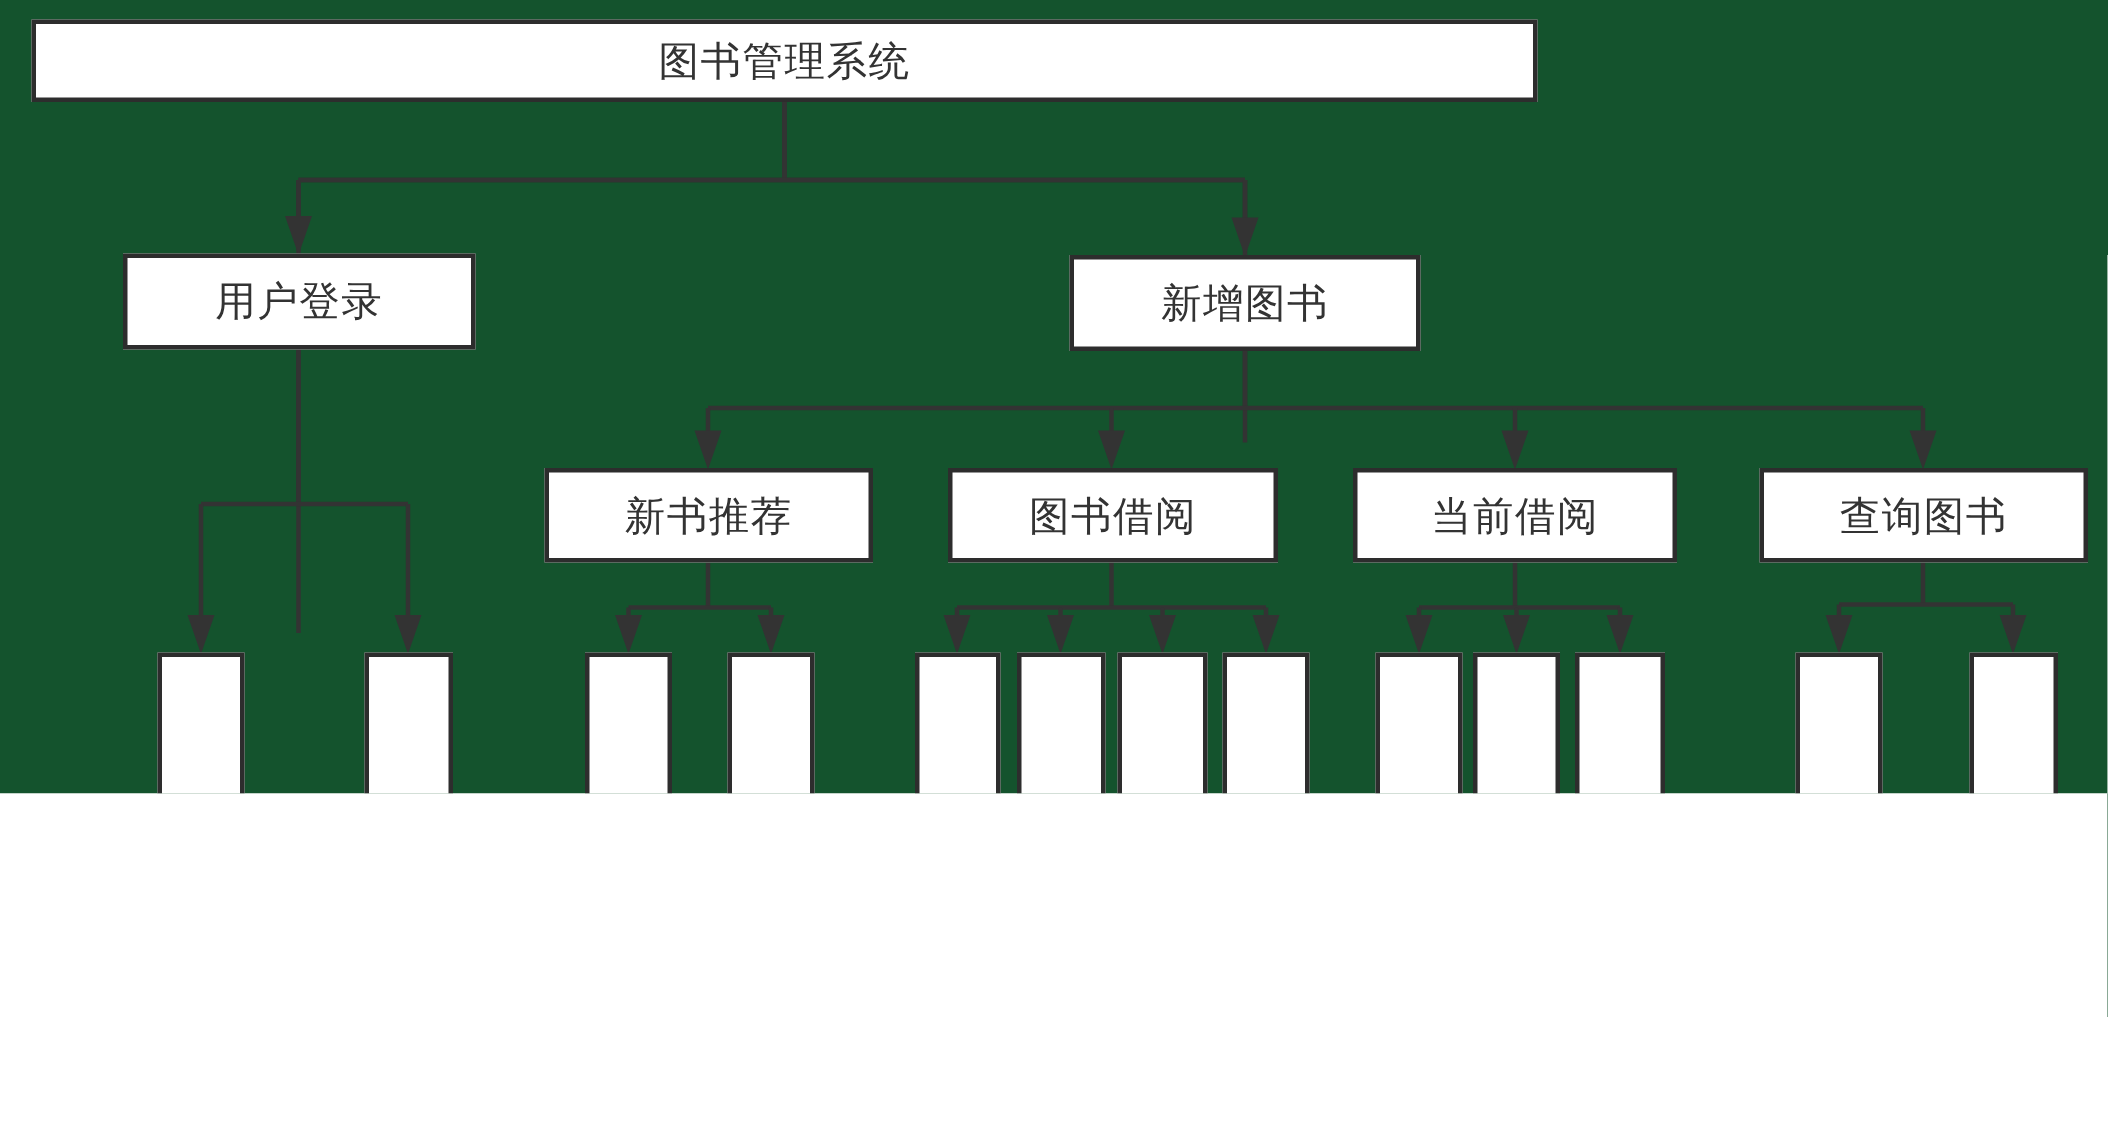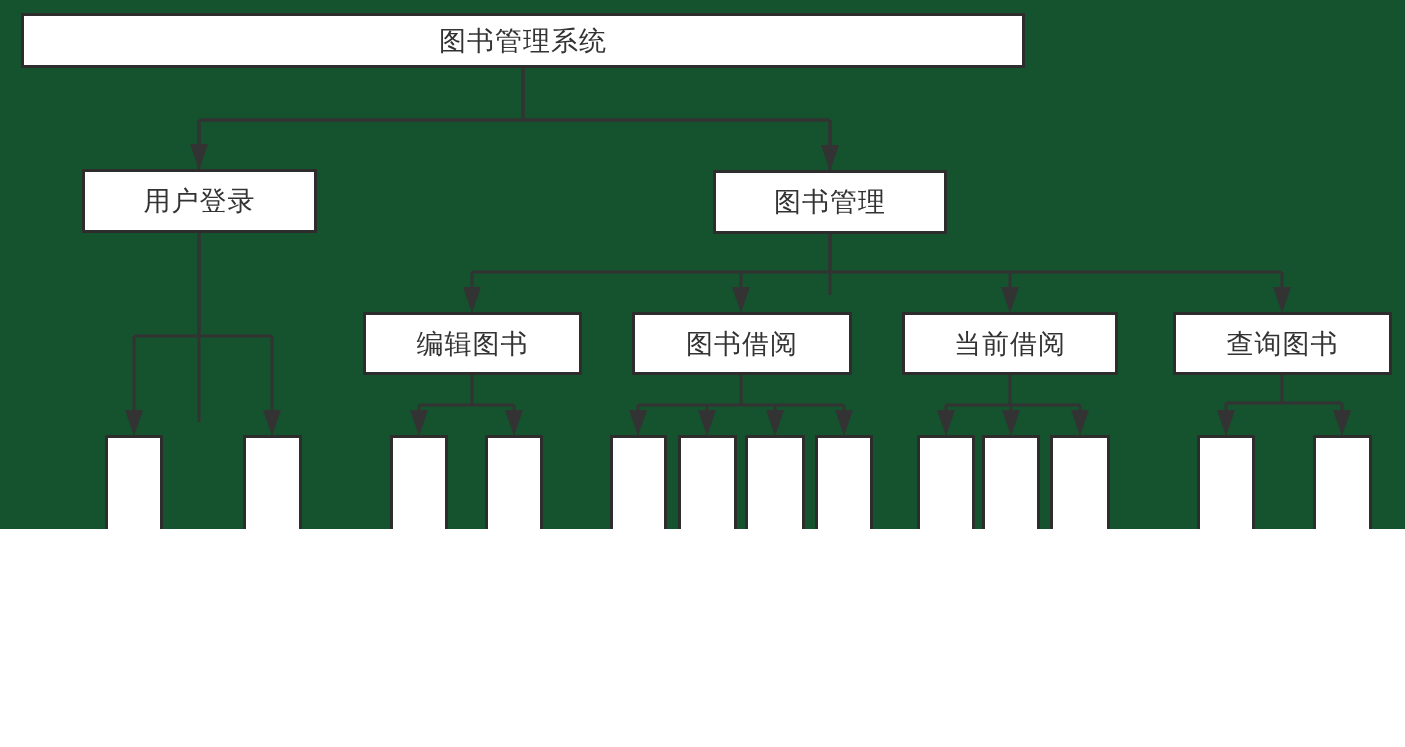--- a/index.html
+++ b/index.html
@@ -132,7 +132,7 @@
   <div class="box hbox" style="left:21px; top:13px; width:1004px; height:55px;">图书管理系统</div>
 
   <div class="box hbox" style="left:82px; top:169px; width:235px; height:64px;">用户登录</div>
-  <div class="box hbox" style="left:713px; top:170px; width:234px; height:64px;">图书管理</div>
+  <div class="box hbox" style="left:713px; top:170px; width:234px; height:64px;">新增图书</div>
 
   <div class="box hbox" style="left:363px; top:312px; width:219px; height:63px;">编辑图书</div>
   <div class="box hbox" style="left:632px; top:312px; width:220px; height:63px;">图书借阅</div>

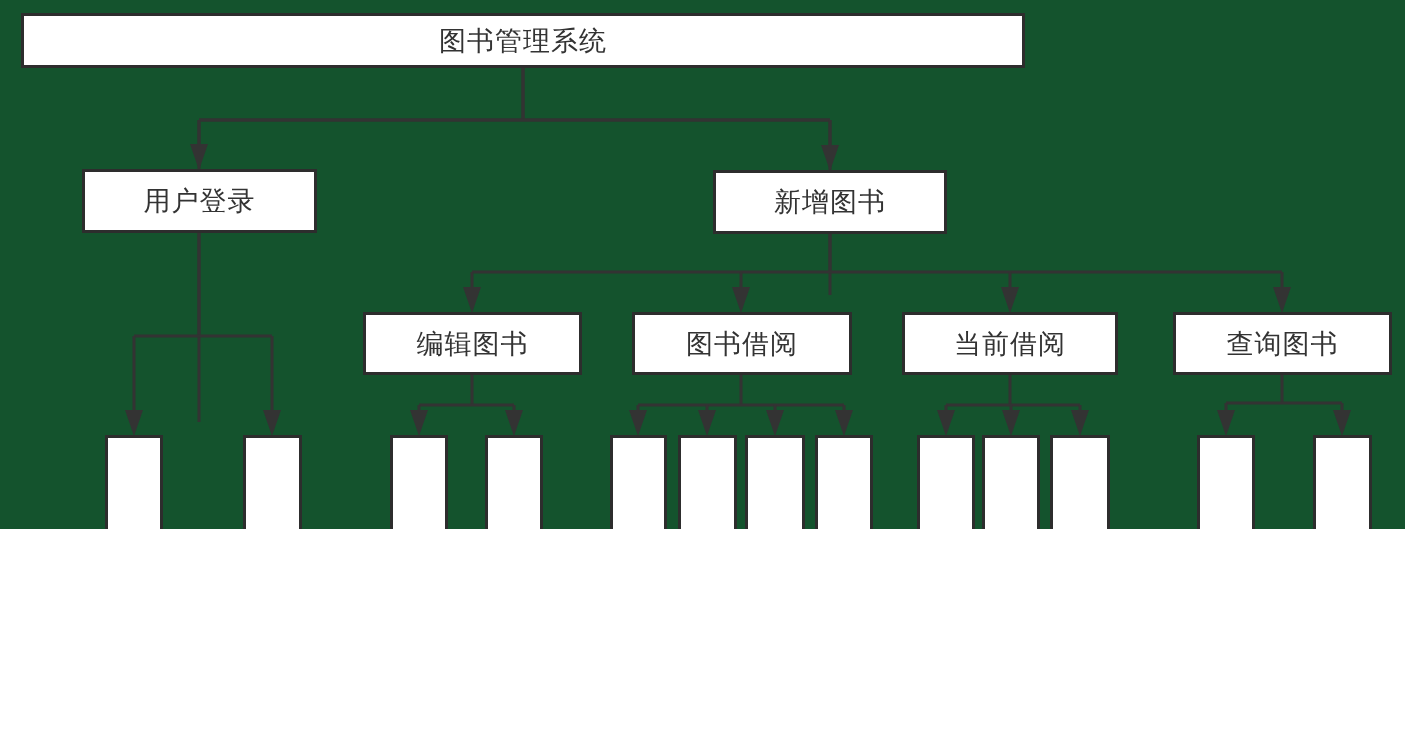--- a/index.html
+++ b/index.html
@@ -134,7 +134,7 @@
   <div class="box hbox" style="left:82px; top:169px; width:235px; height:64px;">用户登录</div>
   <div class="box hbox" style="left:713px; top:170px; width:234px; height:64px;">新增图书</div>
 
-  <div class="box hbox" style="left:363px; top:312px; width:219px; height:63px;">编辑图书</div>
+  <div class="box hbox" style="left:363px; top:312px; width:219px; height:63px;">新书推荐</div>
   <div class="box hbox" style="left:632px; top:312px; width:220px; height:63px;">图书借阅</div>
   <div class="box hbox" style="left:902px; top:312px; width:216px; height:63px;">当前借阅</div>
   <div class="box hbox" style="left:1173px; top:312px; width:219px; height:63px;">查询图书</div>

